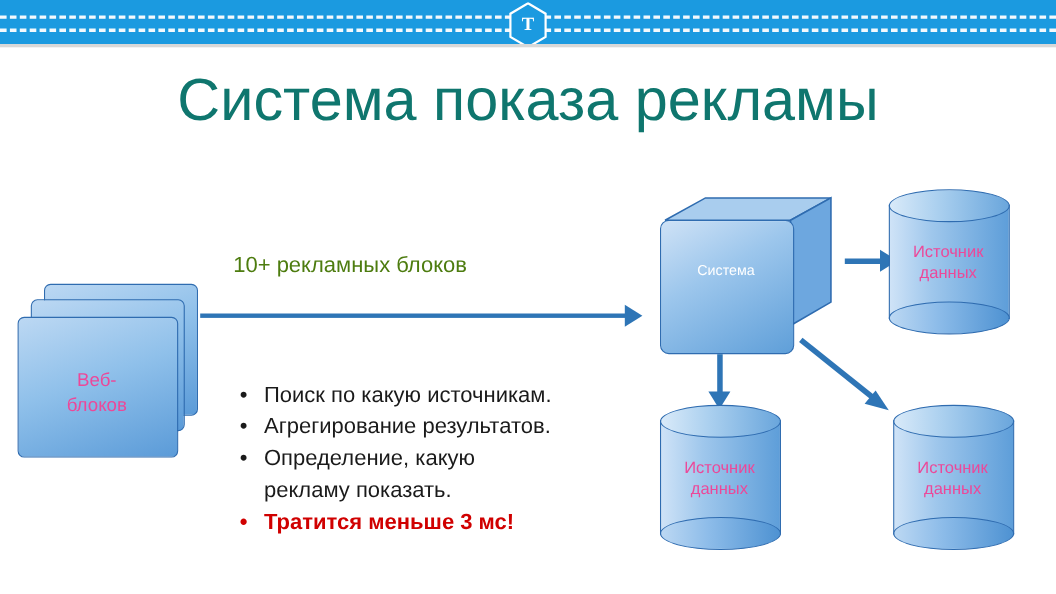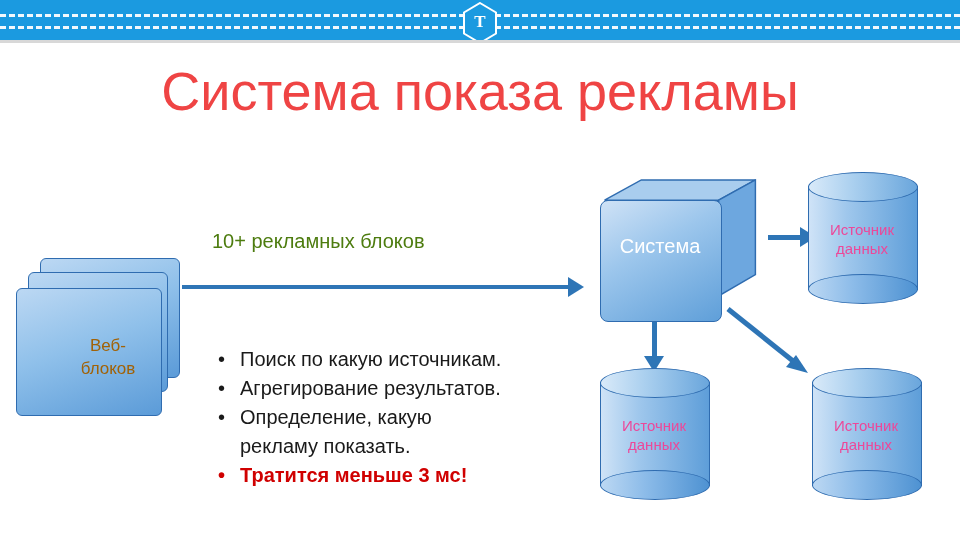--- a/index.html
+++ b/index.html
@@ -78,7 +78,7 @@
     width: 960px;
     text-align: center;
     font-size: 54px;
-    color: #ef4444;
+    color: #0f766e;
     font-family: "Liberation Sans", sans-serif;
     font-weight: normal;
     letter-spacing: 0px;

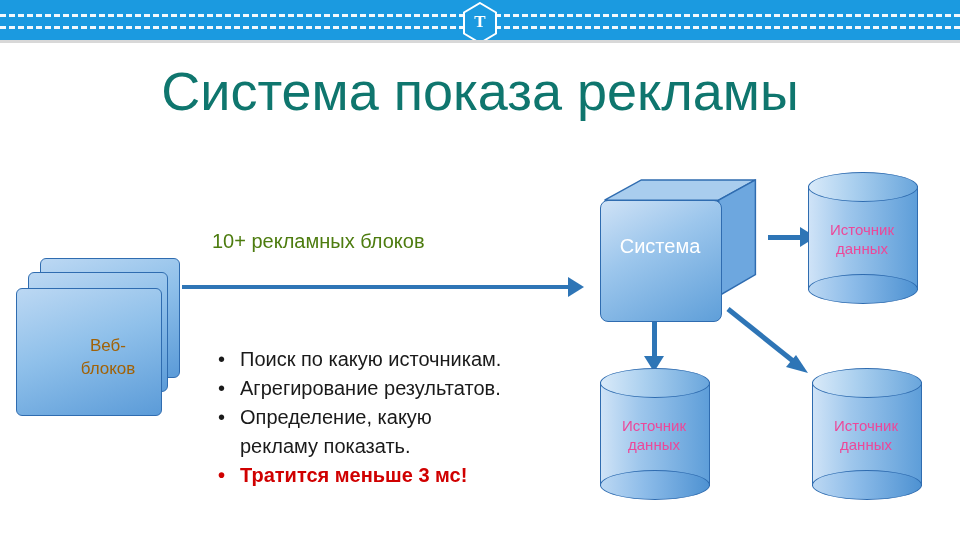--- a/index.html
+++ b/index.html
@@ -164,7 +164,7 @@
     width: 120px;
     text-align: center;
     color: #ffffff;
-    font-size: 20px;
+    font-size: 13px;
     line-height: 20px;
     font-weight: normal;
   }

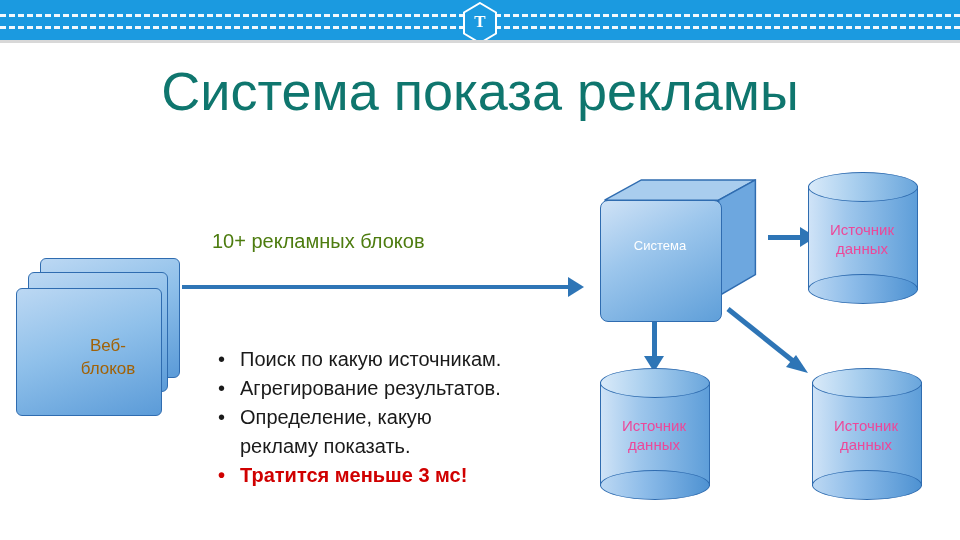--- a/index.html
+++ b/index.html
@@ -244,7 +244,7 @@
 
     <div class="cube" style="left:16px; top:288px; width:146px; height:128px;">
       <div class="face" style="left:0; top:0; width:144px; height:126px;"></div>
-      <div style="position:absolute; left:0; top:46px; width:144px; text-align:center; color:#a16207; font-size:17px; line-height:23px;margin-left:20px;">
+      <div style="position:absolute; left:0; top:46px; width:144px; text-align:center; color:#ec4899; font-size:17px; line-height:23px;">
         <div>Веб-</div>
         <div>блоков</div>
       </div>

